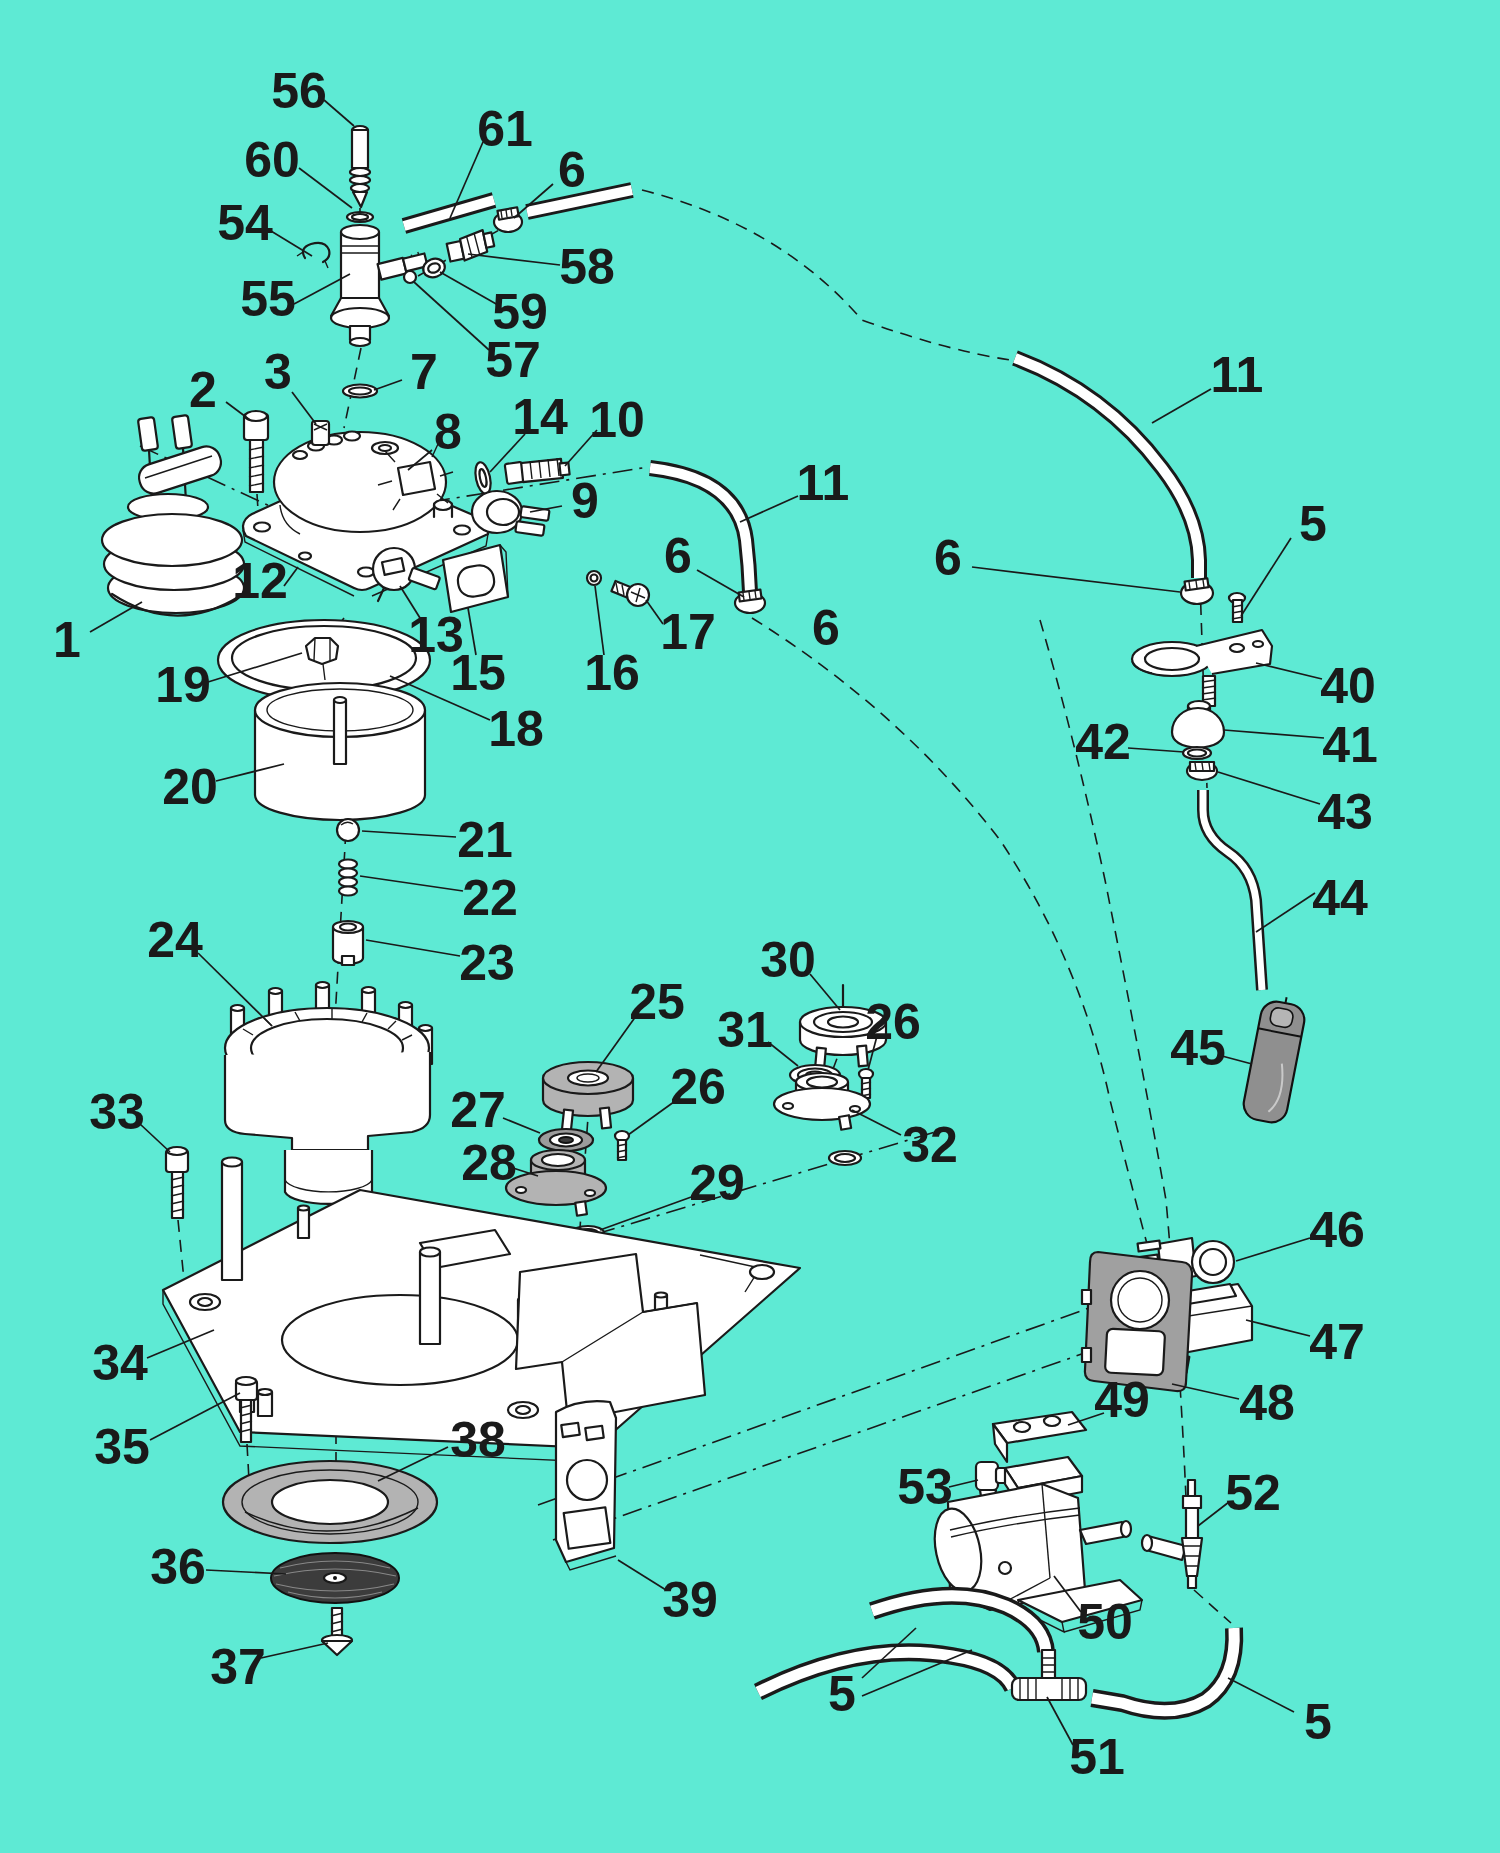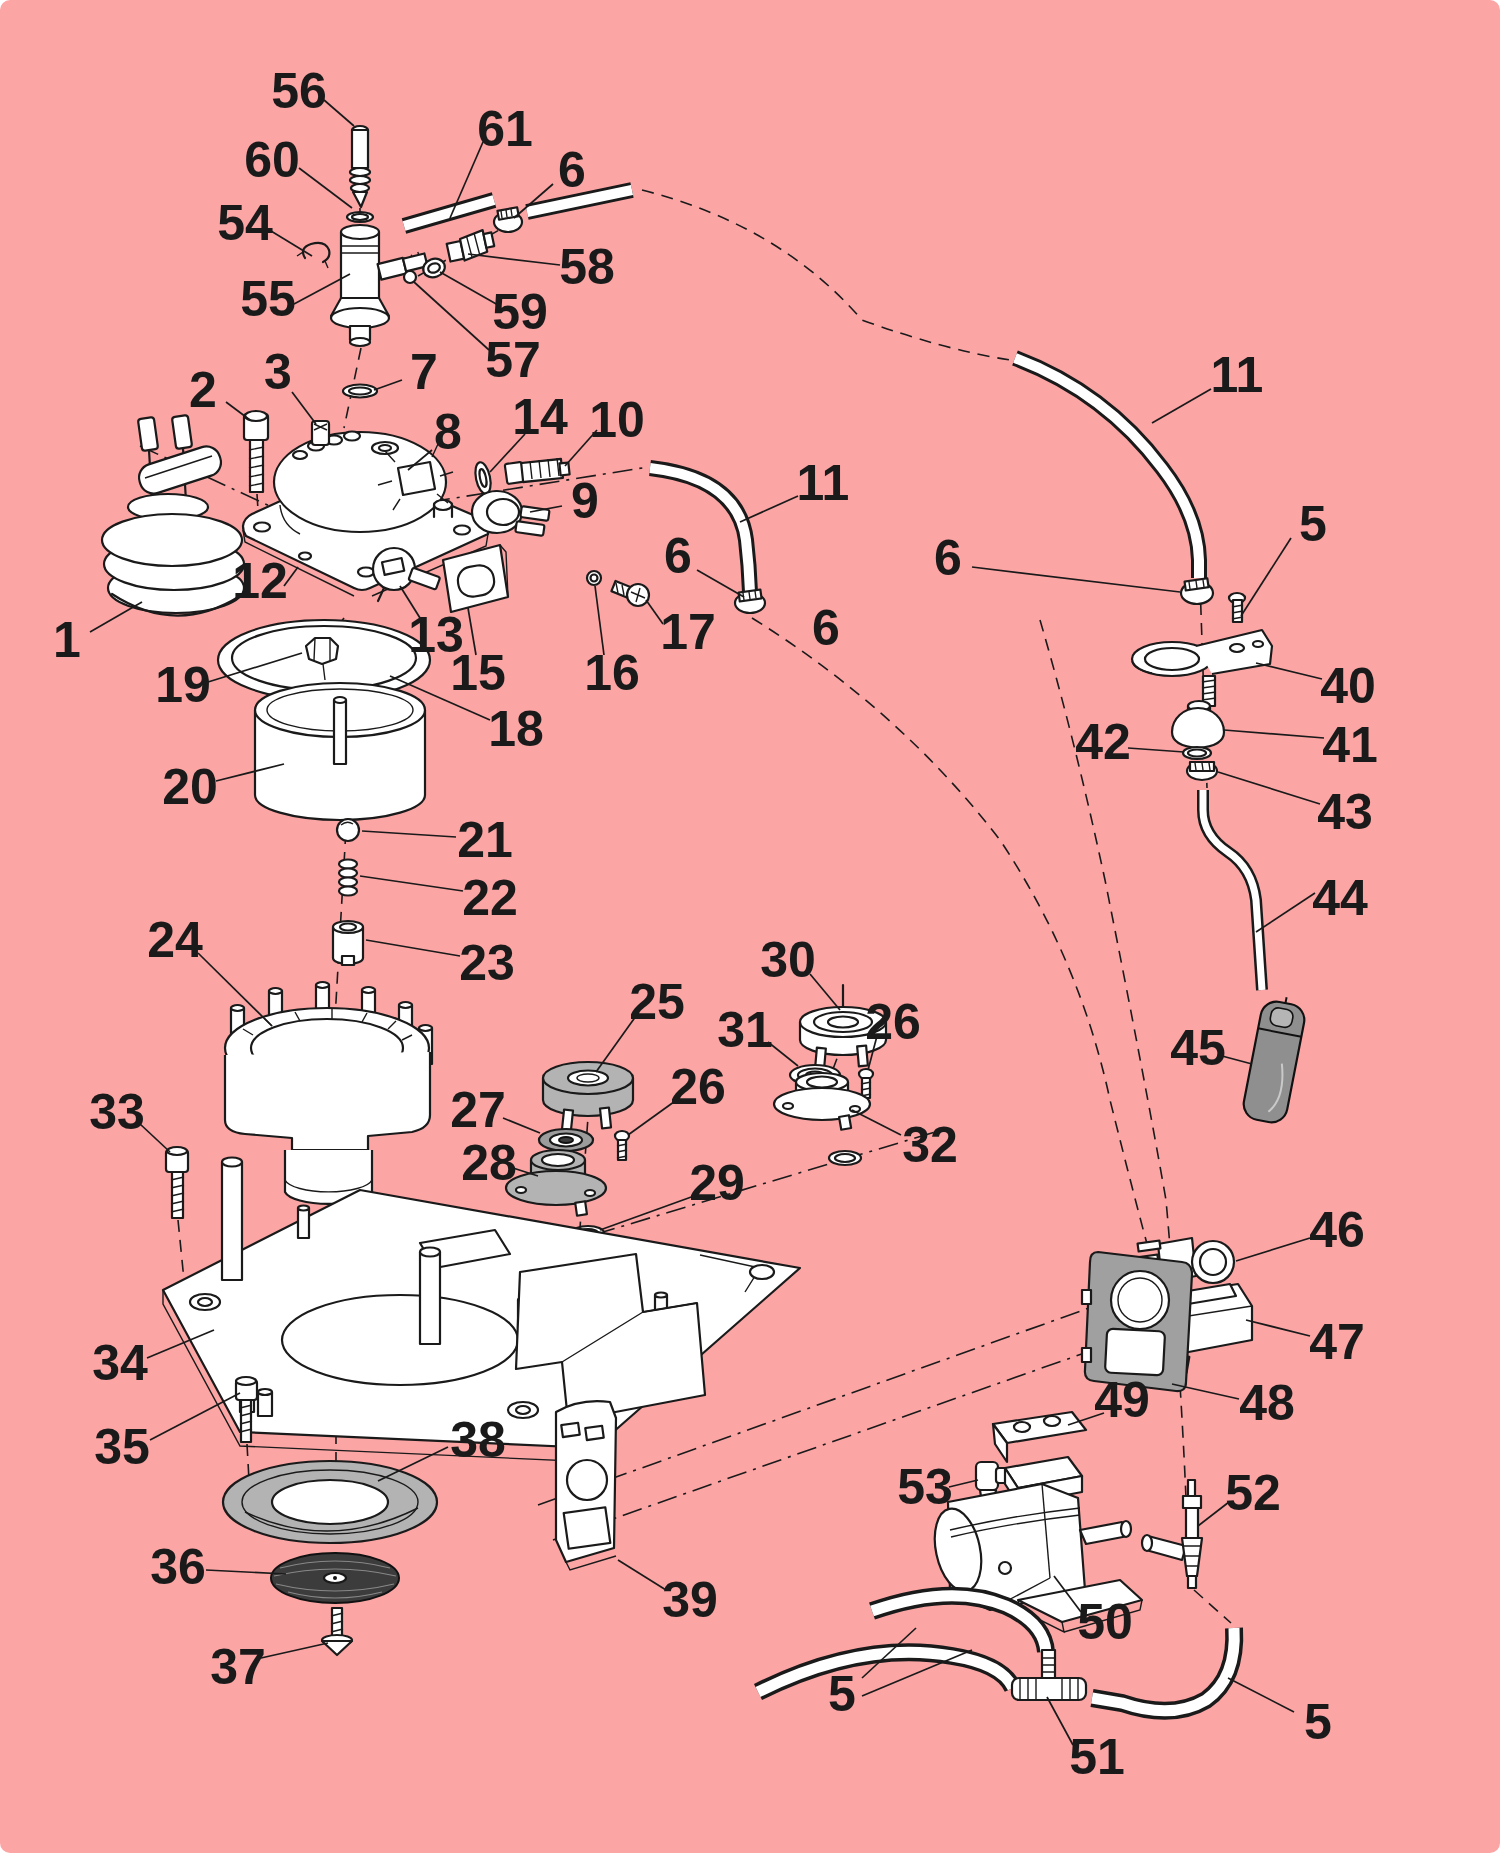--- a/index.html
+++ b/index.html
@@ -3,7 +3,7 @@
 <meta charset="utf-8">
 <style>
   html,body{margin:0;padding:0;background:#fff;}
-  .stage{width:1500px;height:1853px;position:relative;background:#fca5a5;border-radius:10px;}
+  .stage{width:1500px;height:1853px;position:relative;background:#5eead4;}
   svg{display:block;}
   .p  {fill:#ffffff;stroke:#1a1a1a;stroke-width:2.2;stroke-linejoin:round;}
   .pg {fill:#b3b3b3;stroke:#1a1a1a;stroke-width:2.2;stroke-linejoin:round;}

